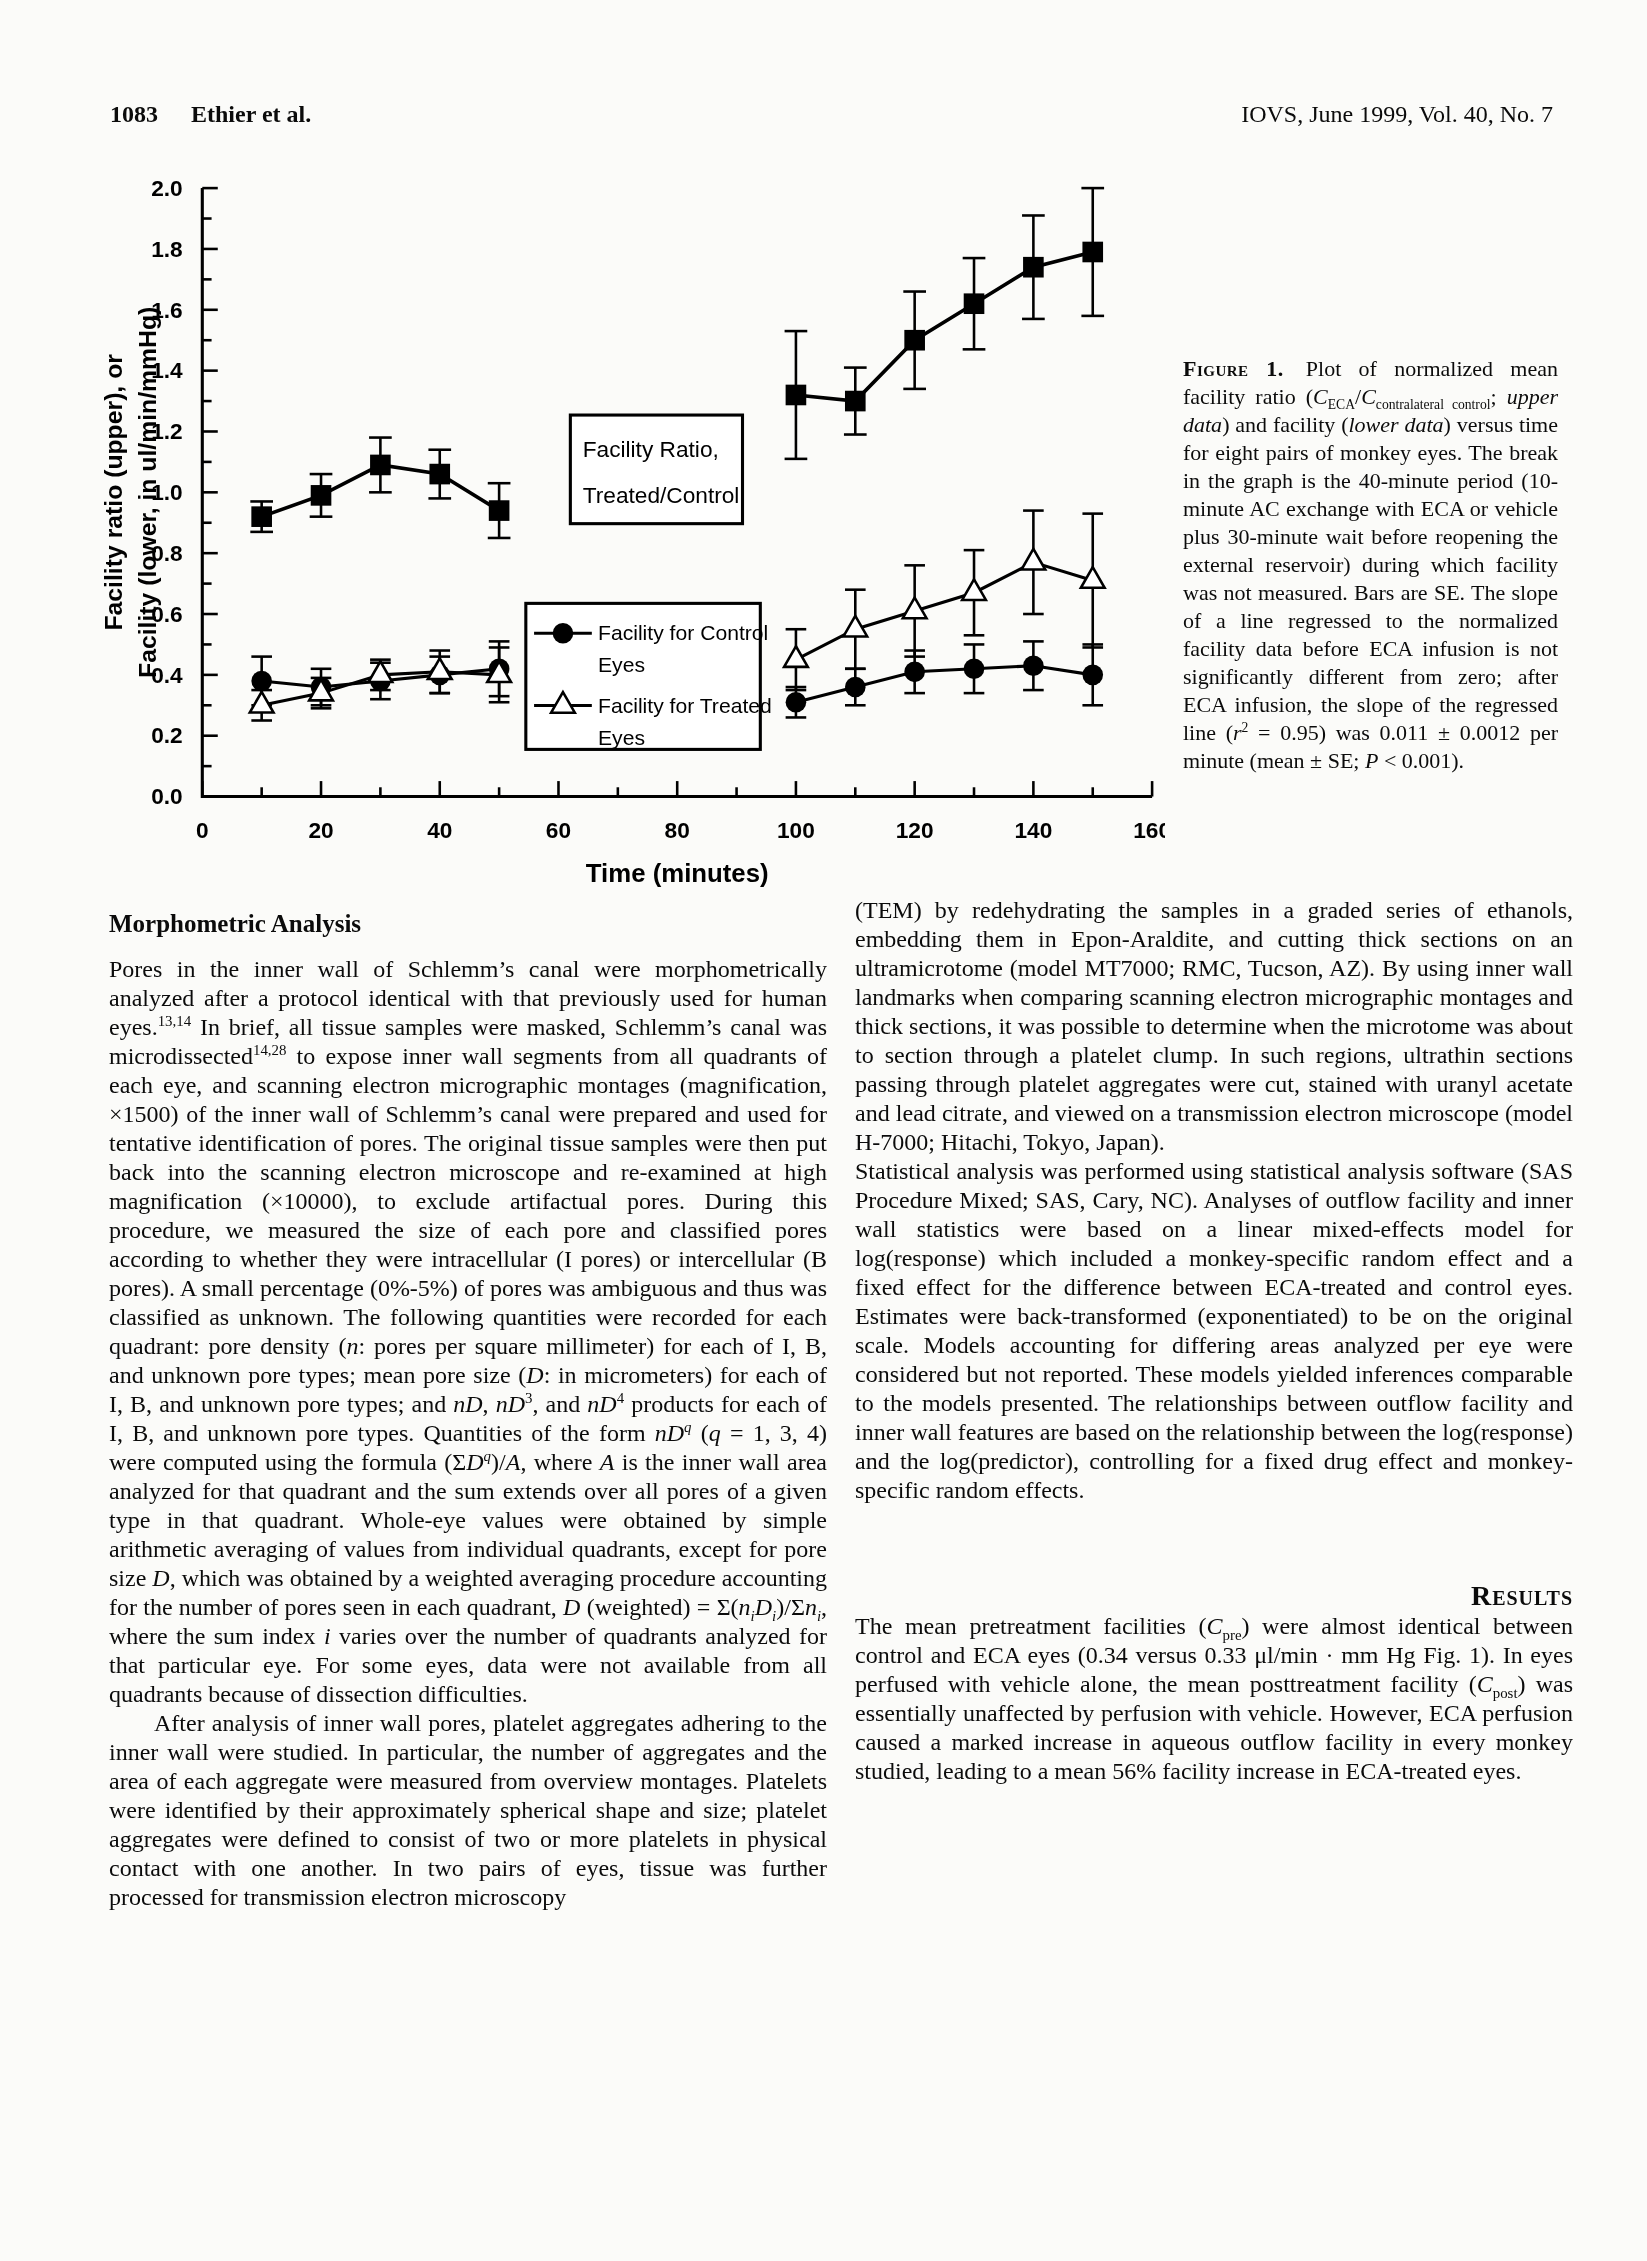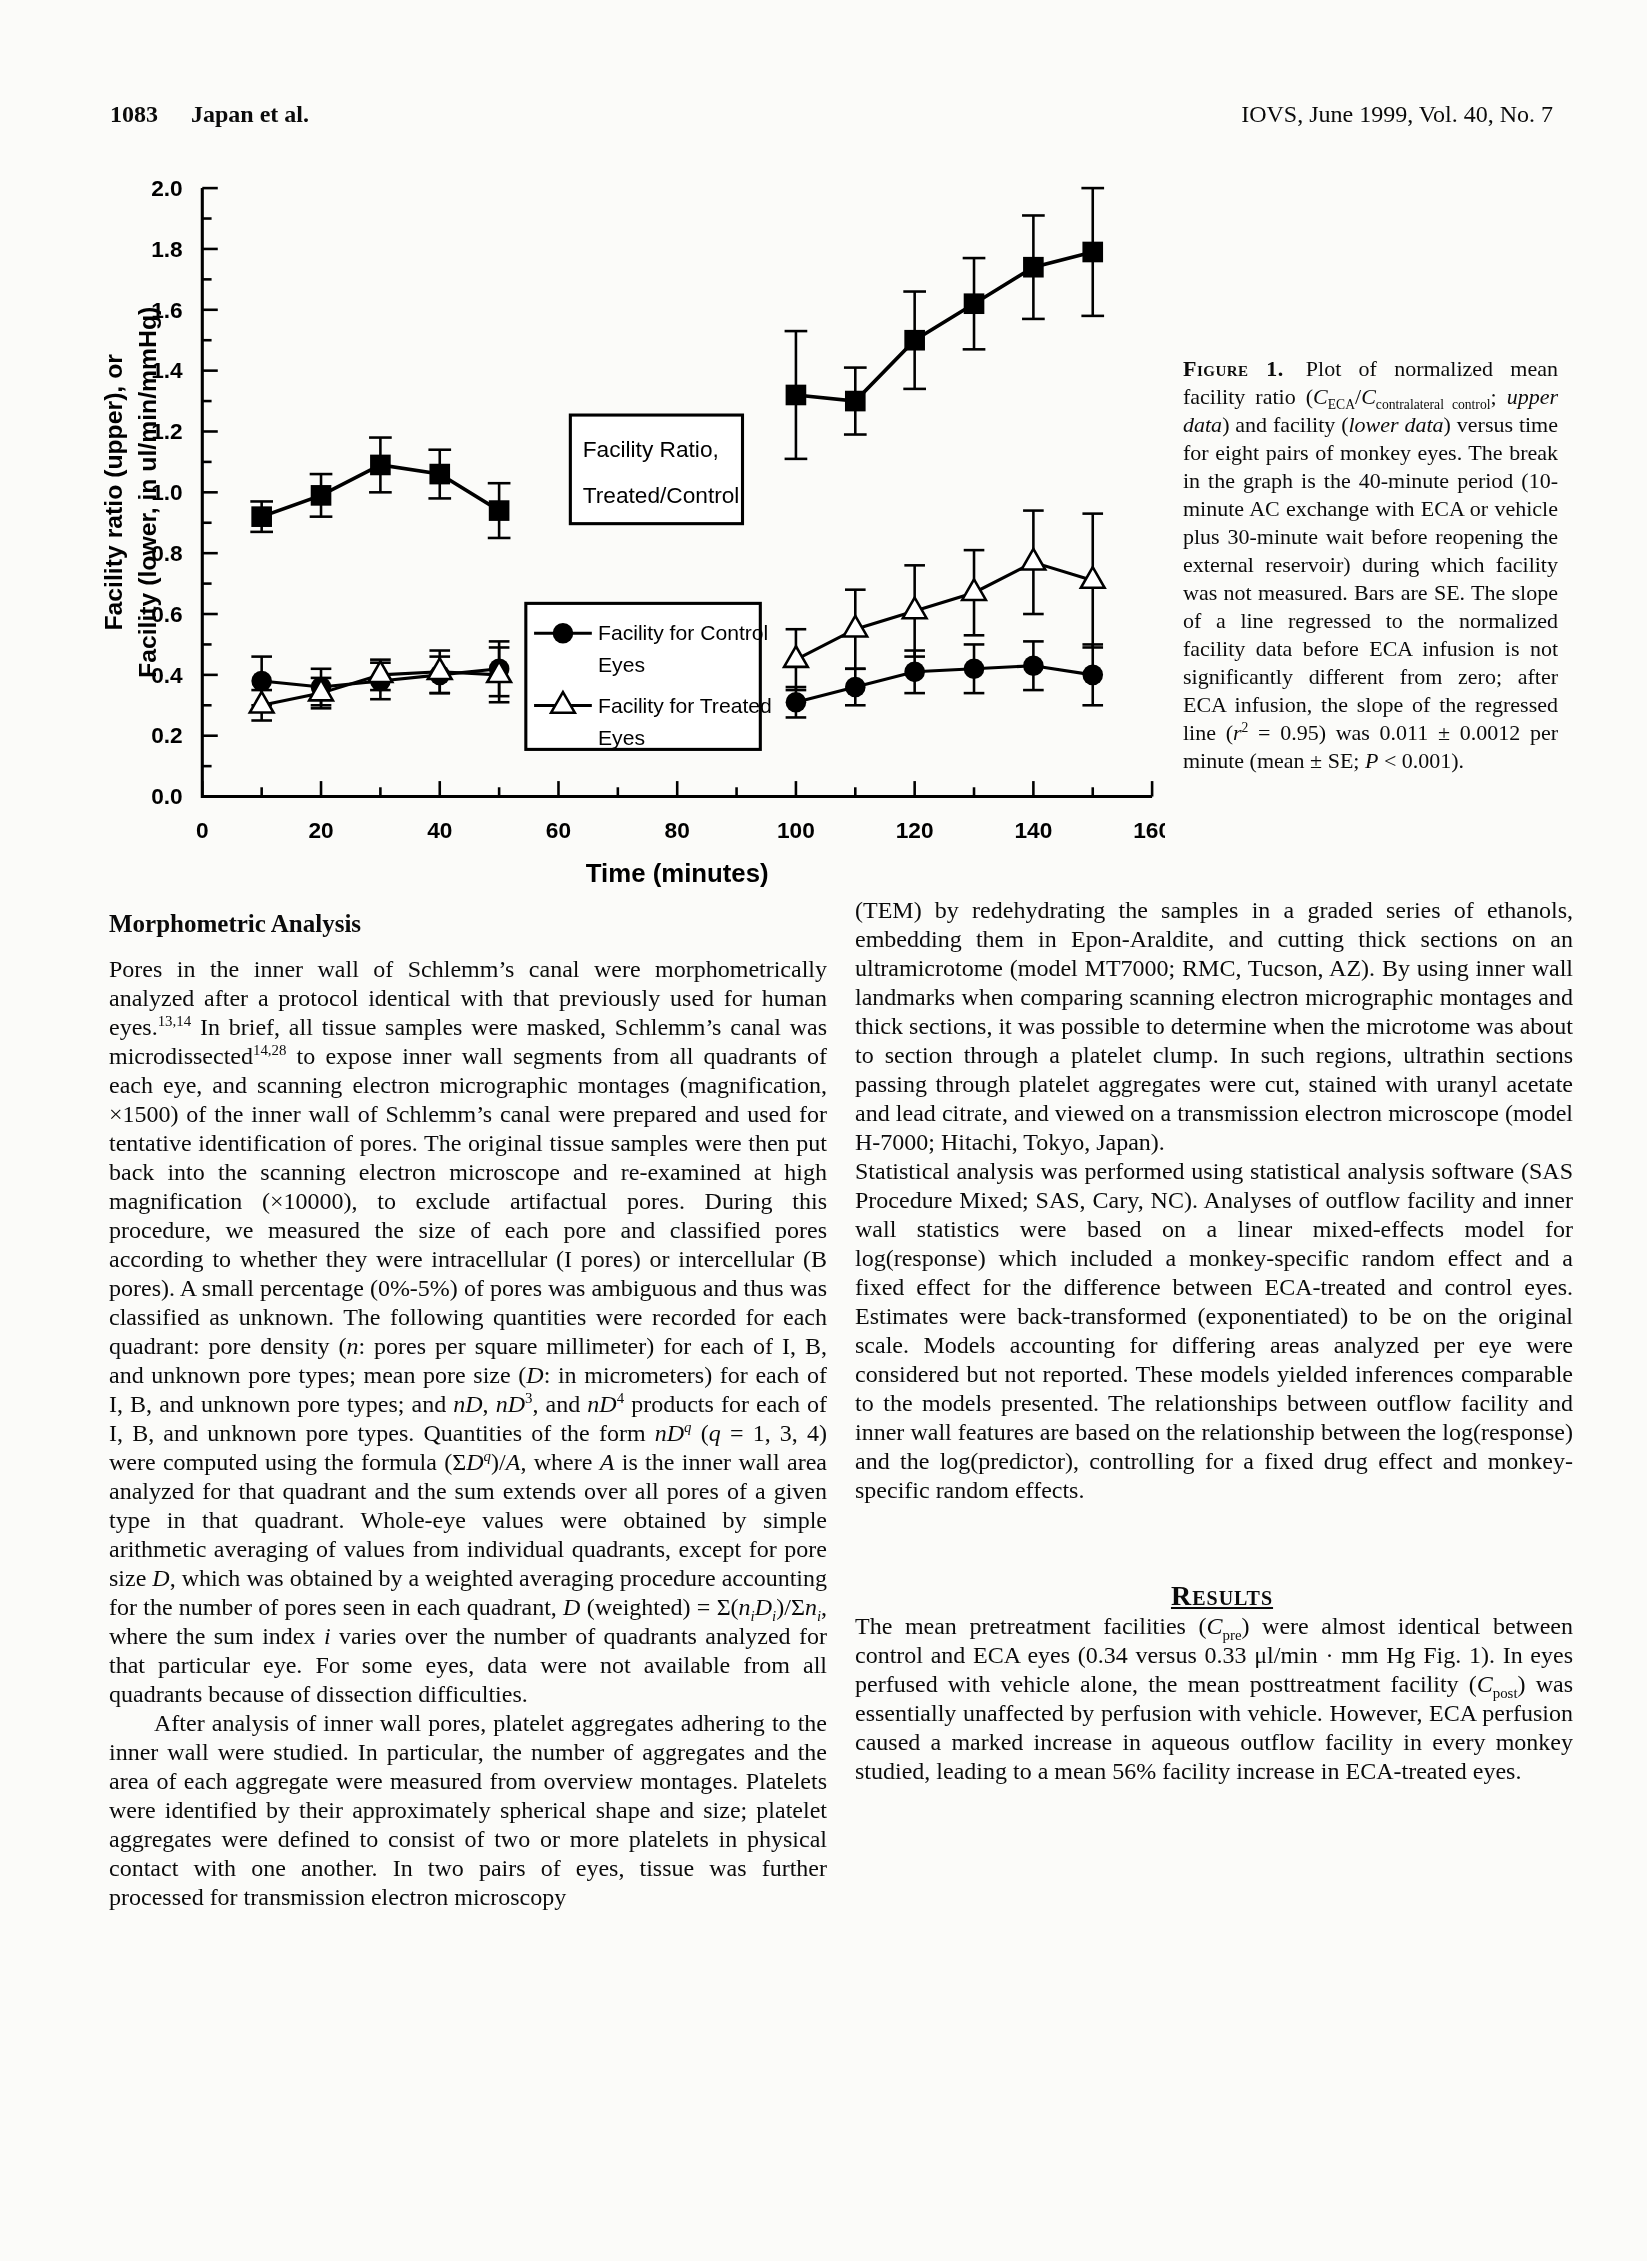--- a/index.html
+++ b/index.html
@@ -42,7 +42,7 @@
 <div class="page">
 
   <div class="hdr-left">
-    <span class="pgnum">1083</span><span>Japan et al.</span>
+    <span class="pgnum">1083</span><span>Ethier et al.</span>
   </div>
   <div class="hdr-right">IOVS, June 1999, Vol. 40, No. 7</div>
 

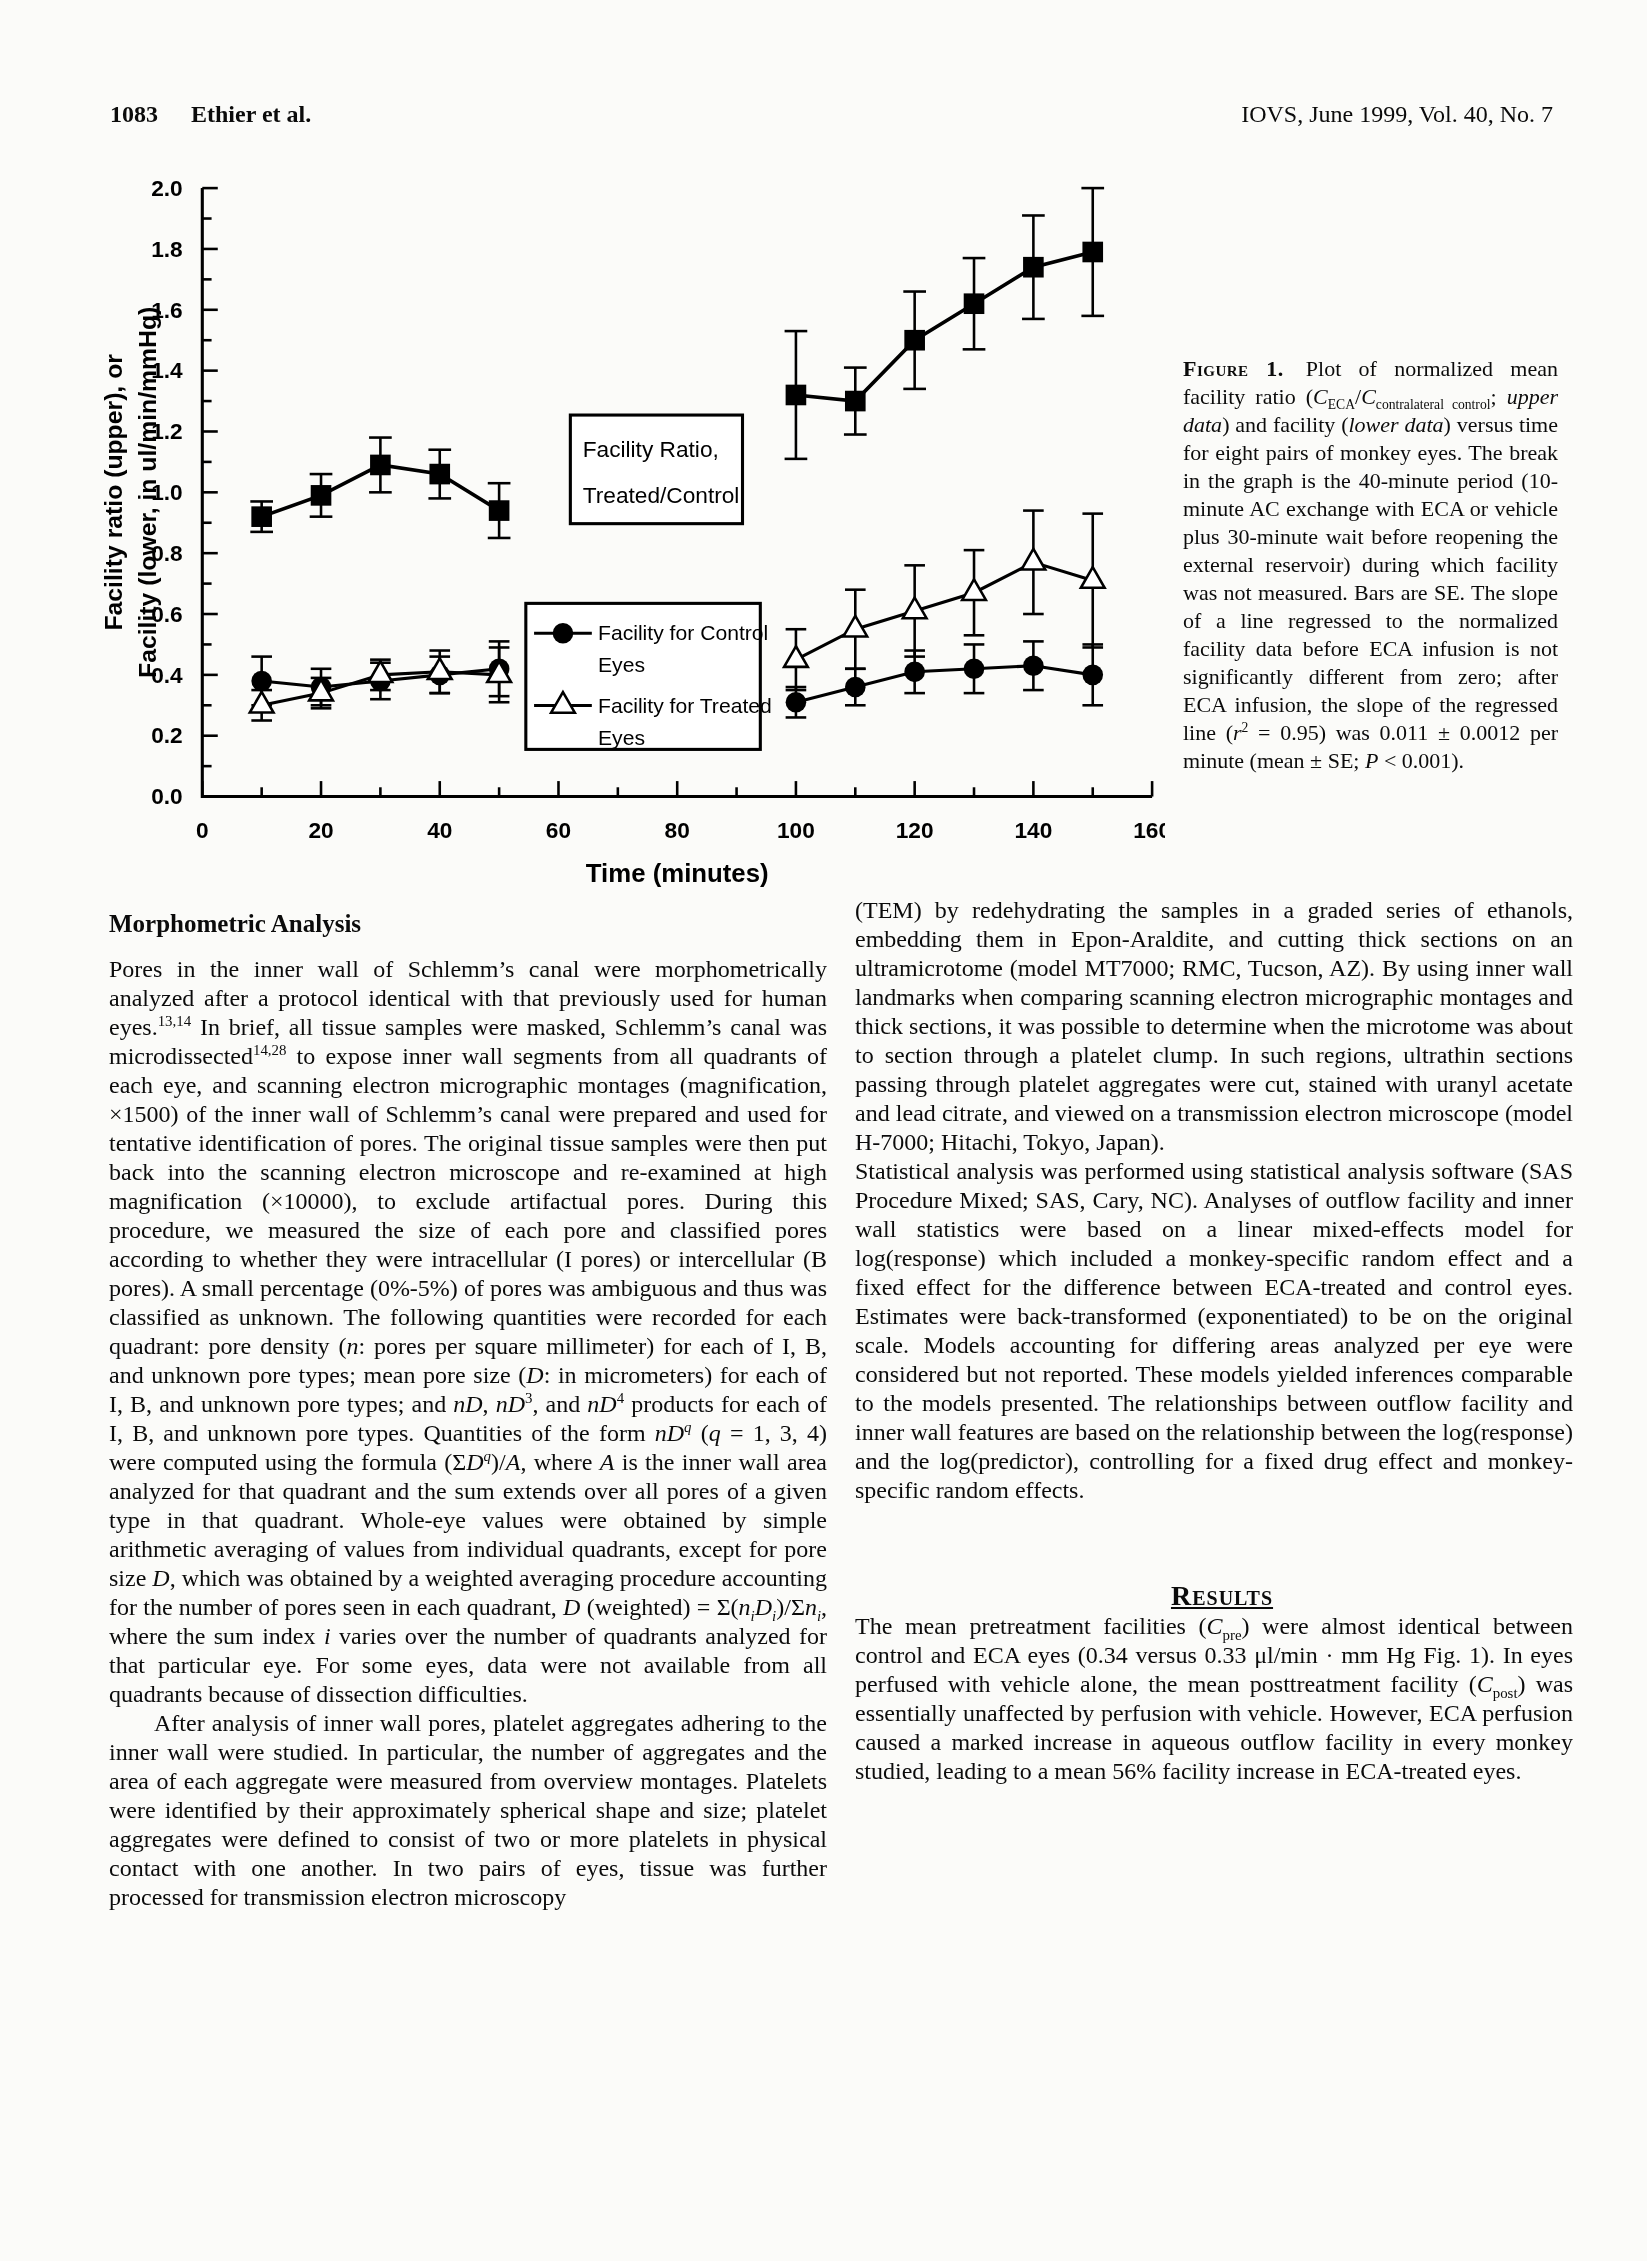--- a/index.html
+++ b/index.html
@@ -31,7 +31,7 @@
   h2.subhead{font-size:25px;font-weight:bold;margin:0 0 15.5px 0;text-align:left;line-height:31px;}
   h2.mid{margin-top:29px;}
   h1.results{font-size:28px;font-weight:bold;font-variant:small-caps;letter-spacing:1px;
-             margin:75px 0 0 16px;text-align:center;line-height:32px;text-decoration:underline;}
+             margin:75px 0 0 16px;text-align:right;line-height:32px;}
   h2.ethacrynic{margin-top:42px;margin-bottom:17.5px;}
   sup{font-size:62%;line-height:0;}
   sub{font-size:62%;line-height:0;}

